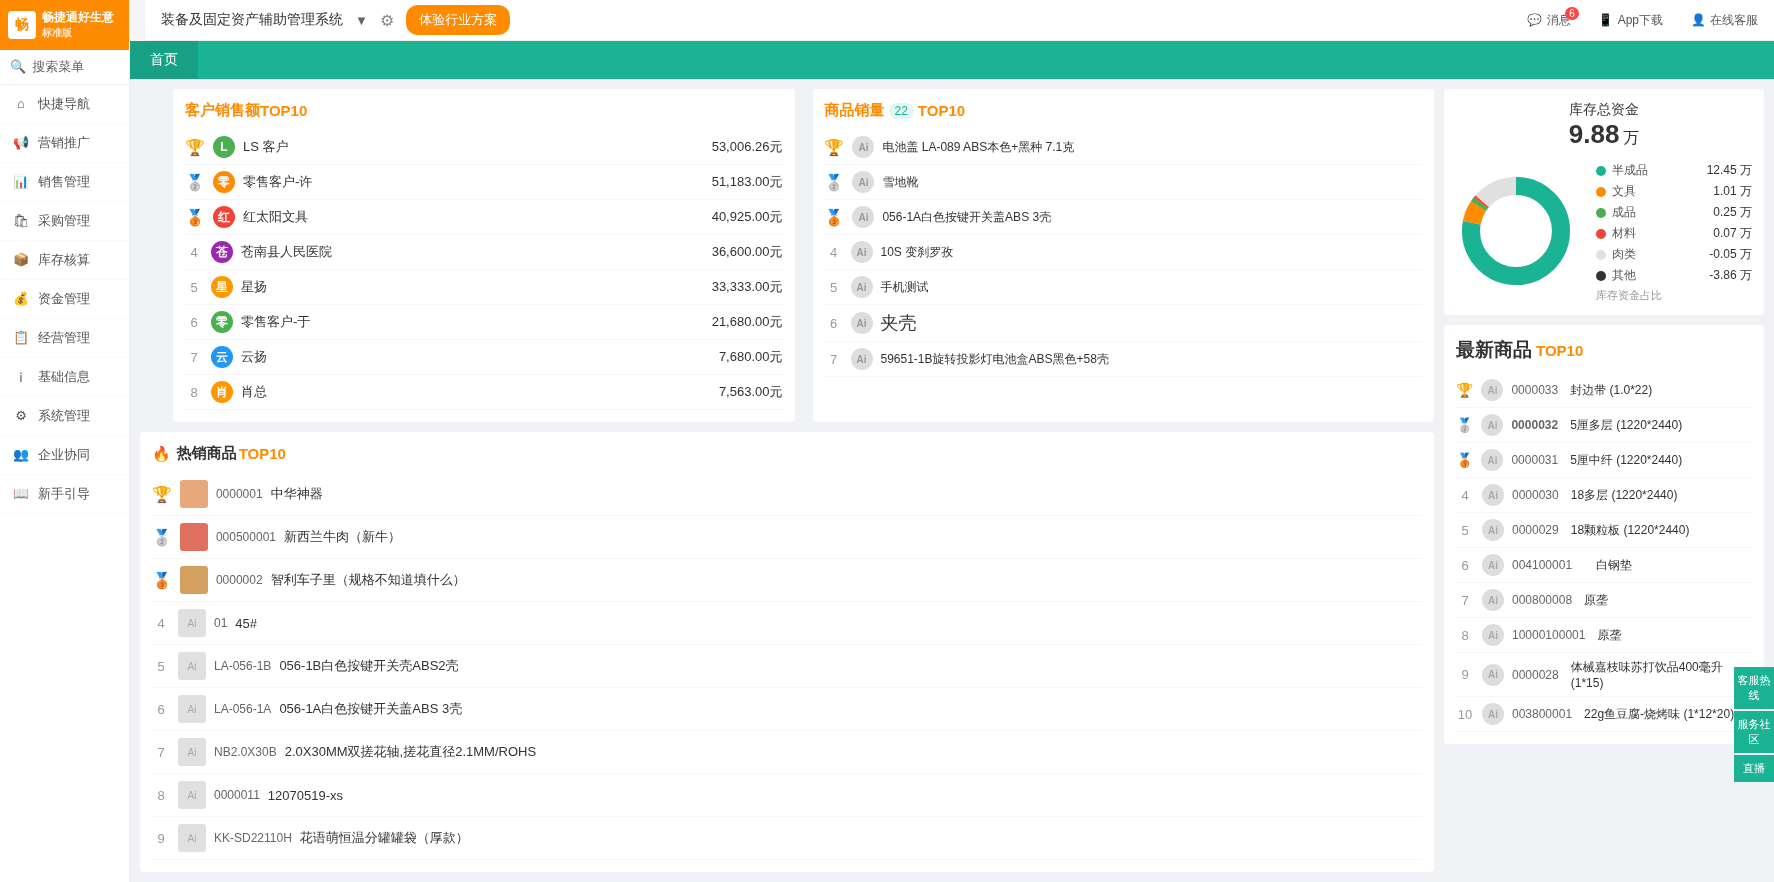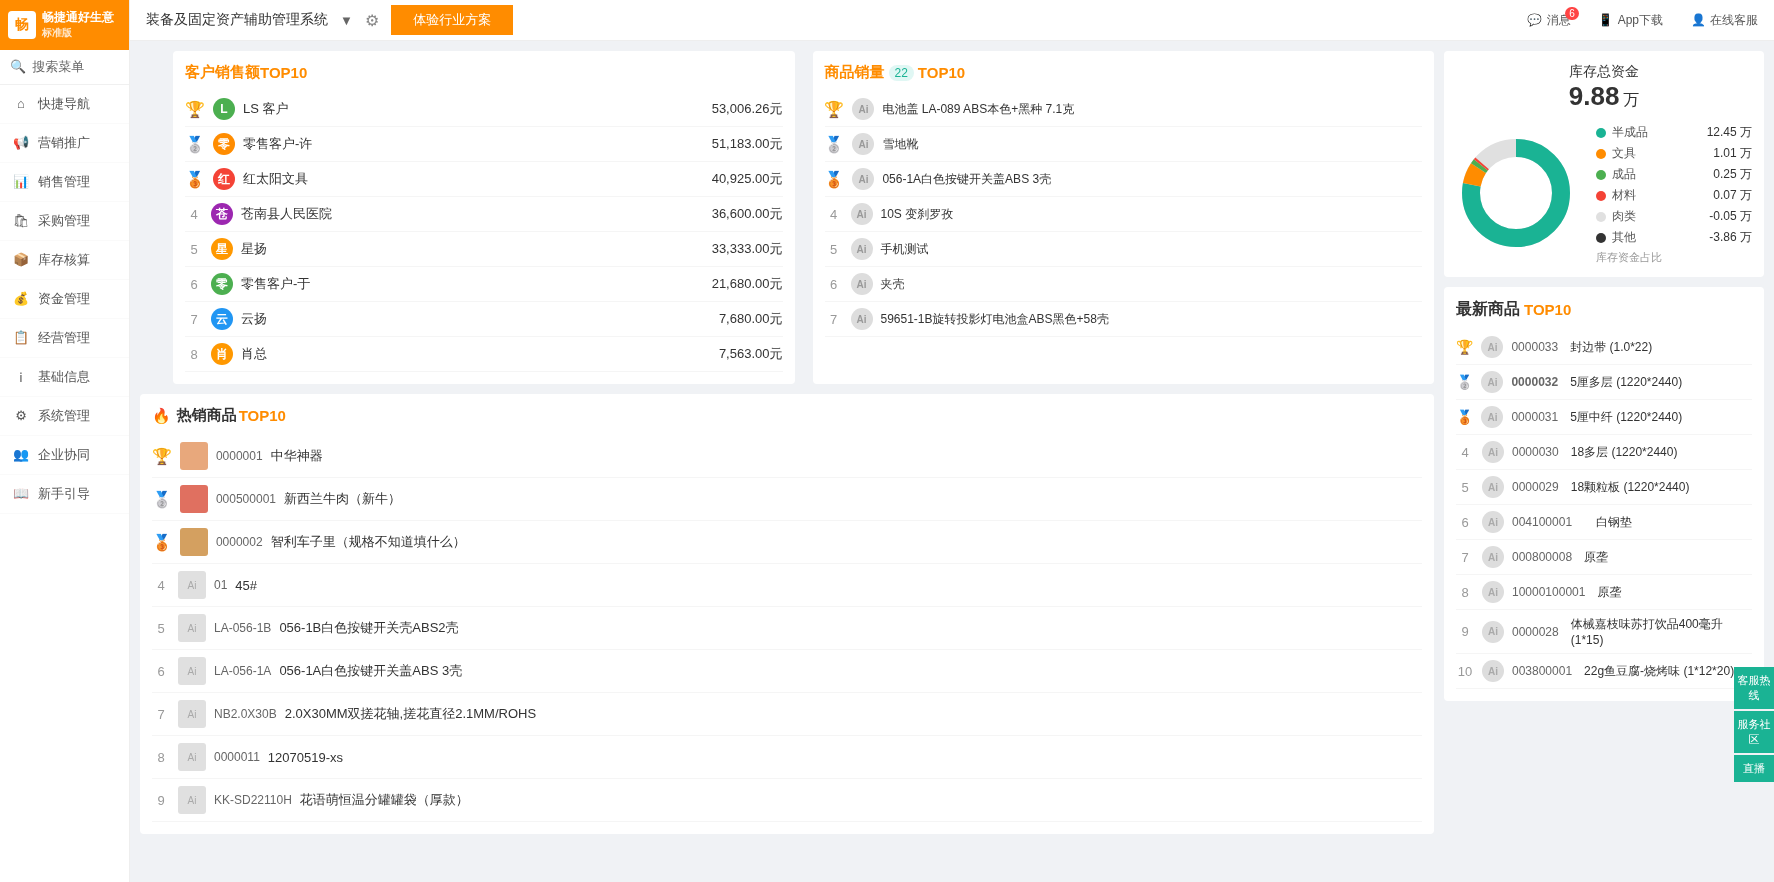--- a/index.html
+++ b/index.html
@@ -49,7 +49,7 @@
     .main-area { flex: 1; display: flex; flex-direction: column; overflow: hidden; }
     .topbar {
       background: #fff; height: 41px; display: flex; align-items: center;
-      padding: 0 16px; gap: 12px; border-bottom: 1px solid #eee; flex-shrink: 0;
+      padding: 0 16px; gap: 12px; border-bottom: 1px solid #eee; flex-shrink: 0; margin-left: 15px;
     }
     .btn-trial { background: #ff8c00; color: #fff; border: none; padding: 6px 22px; border-radius: 0; cursor: pointer; font-size: 13px; }
     .topbar-icon-btn { display: flex; align-items: center; gap: 4px; color: #555; cursor: pointer; font-size: 12px; position: relative; }

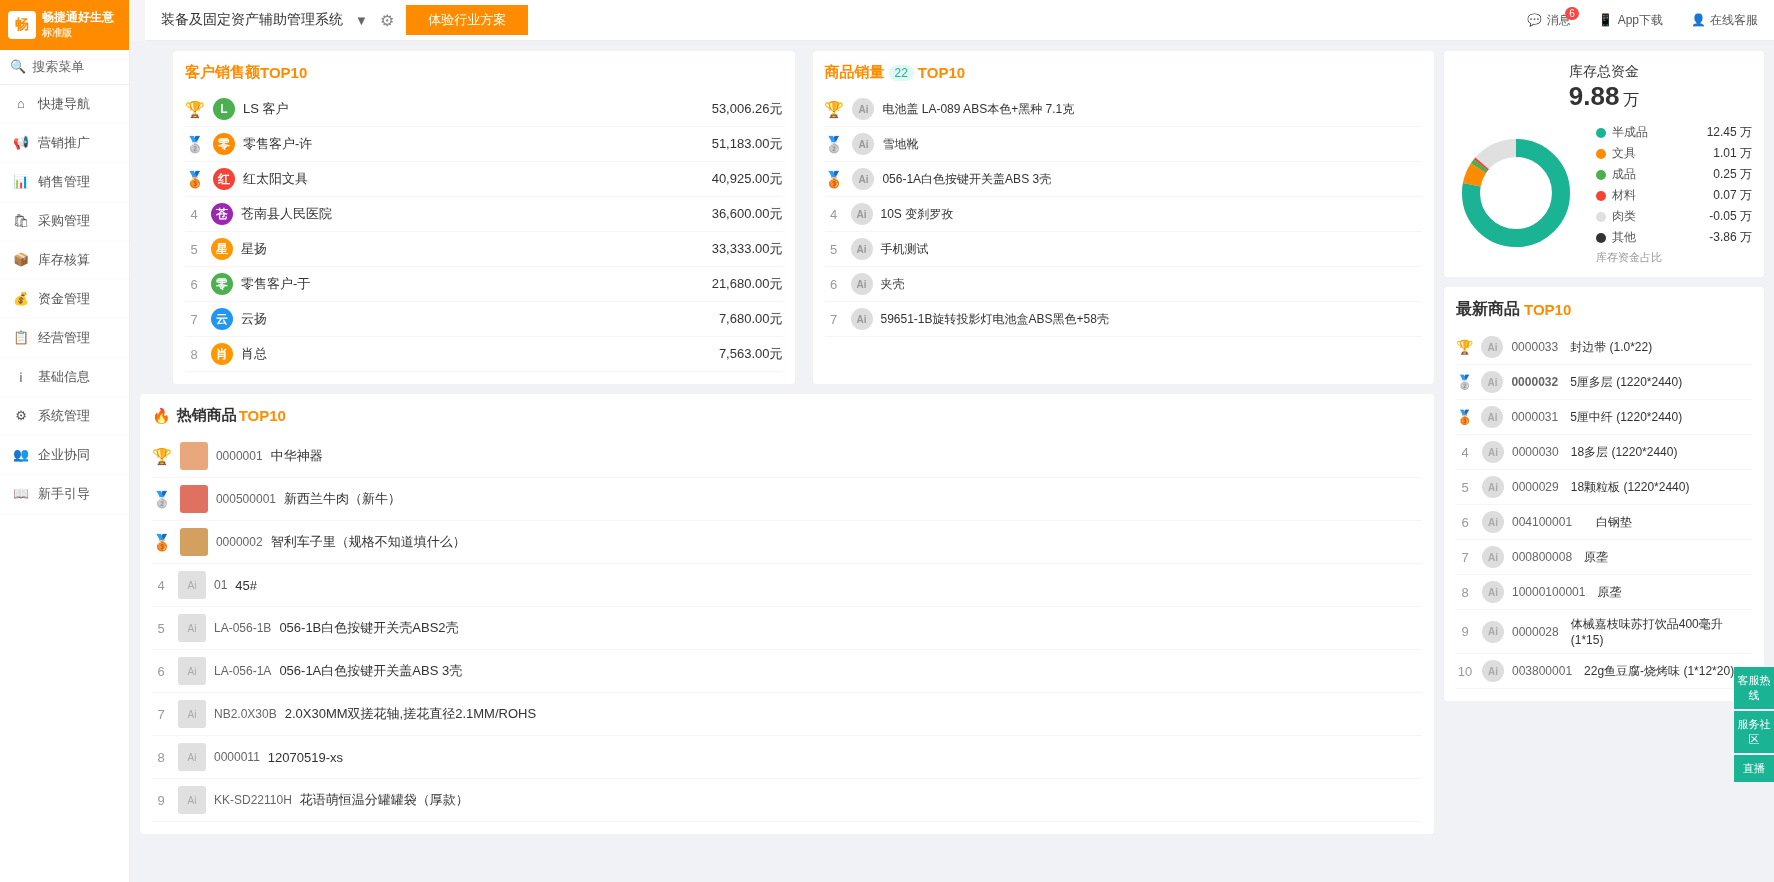--- a/index.html
+++ b/index.html
@@ -51,7 +51,7 @@
       background: #fff; height: 41px; display: flex; align-items: center;
       padding: 0 16px; gap: 12px; border-bottom: 1px solid #eee; flex-shrink: 0; margin-left: 15px;
     }
-    .btn-trial { background: #ff8c00; color: #fff; border: none; padding: 6px 22px; border-radius: 0; cursor: pointer; font-size: 13px; }
+    .btn-trial { background: #ff8c00; color: #fff; border: none; padding: 6px 13px; border-radius: 12px; cursor: pointer; font-size: 13px; }
     .topbar-icon-btn { display: flex; align-items: center; gap: 4px; color: #555; cursor: pointer; font-size: 12px; position: relative; }
     .badge { background: #ff4444; color: #fff; border-radius: 10px; font-size: 10px; padding: 1px 4px; position: absolute; top: -5px; right: -8px; }
 

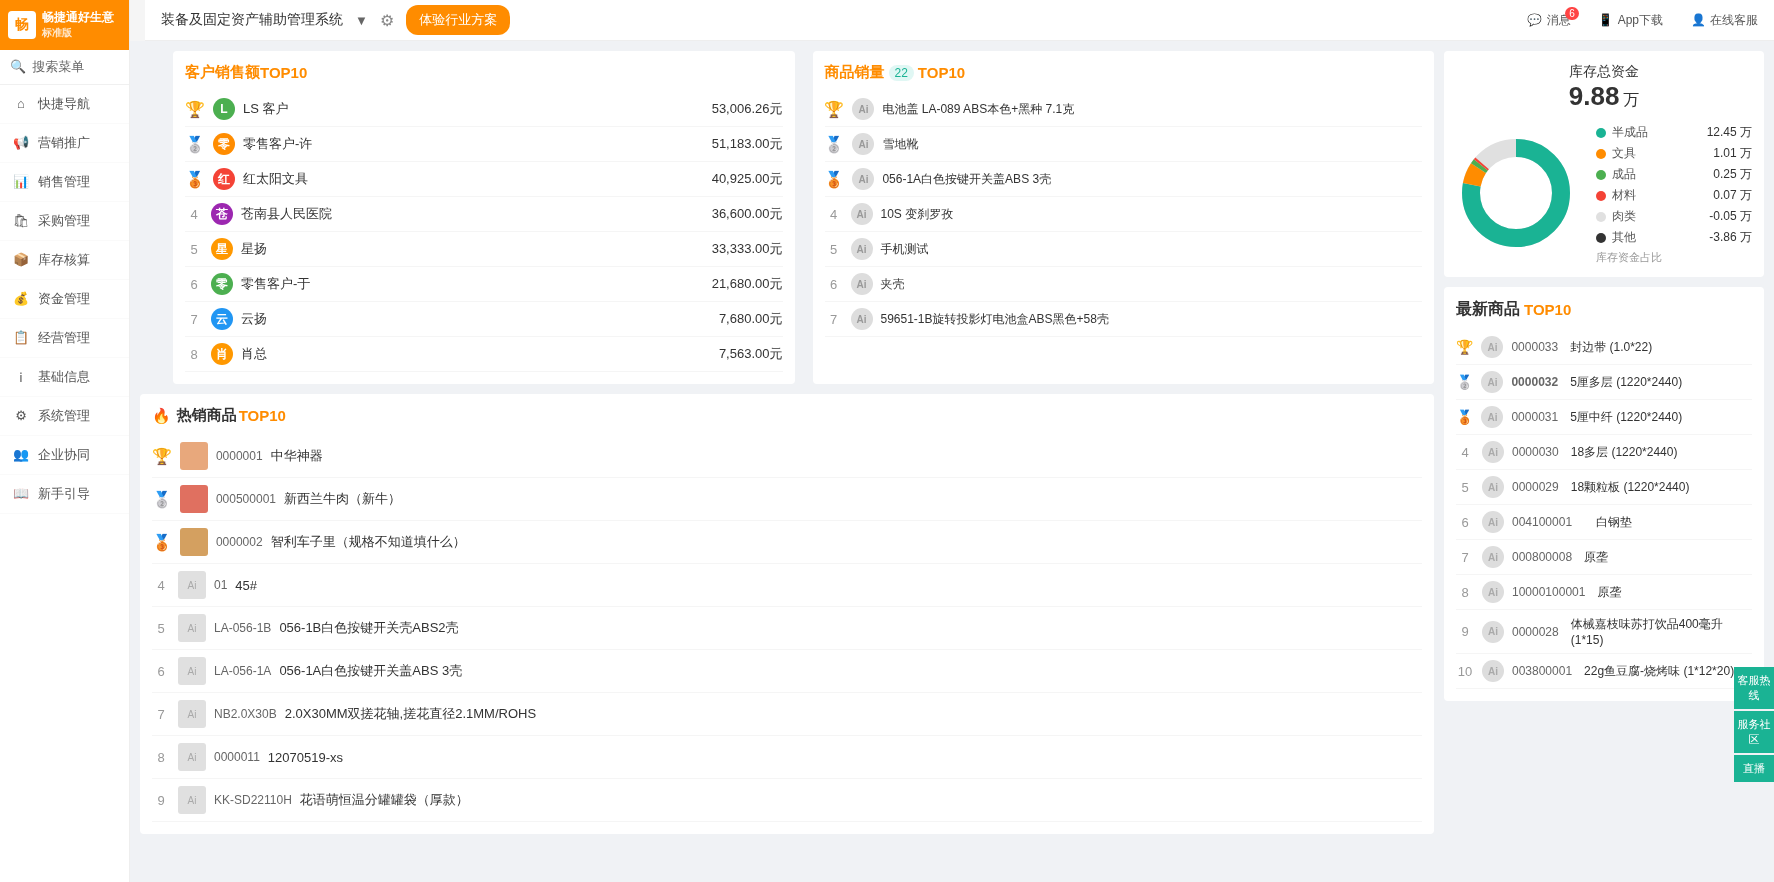--- a/index.html
+++ b/index.html
@@ -198,6 +198,9 @@
     </div>
   </div>
 
+  <div class="nav-tabs">
+    <div class="nav-tab active">首页</div>
+  </div>
 
   <div class="page-wrapper">
 

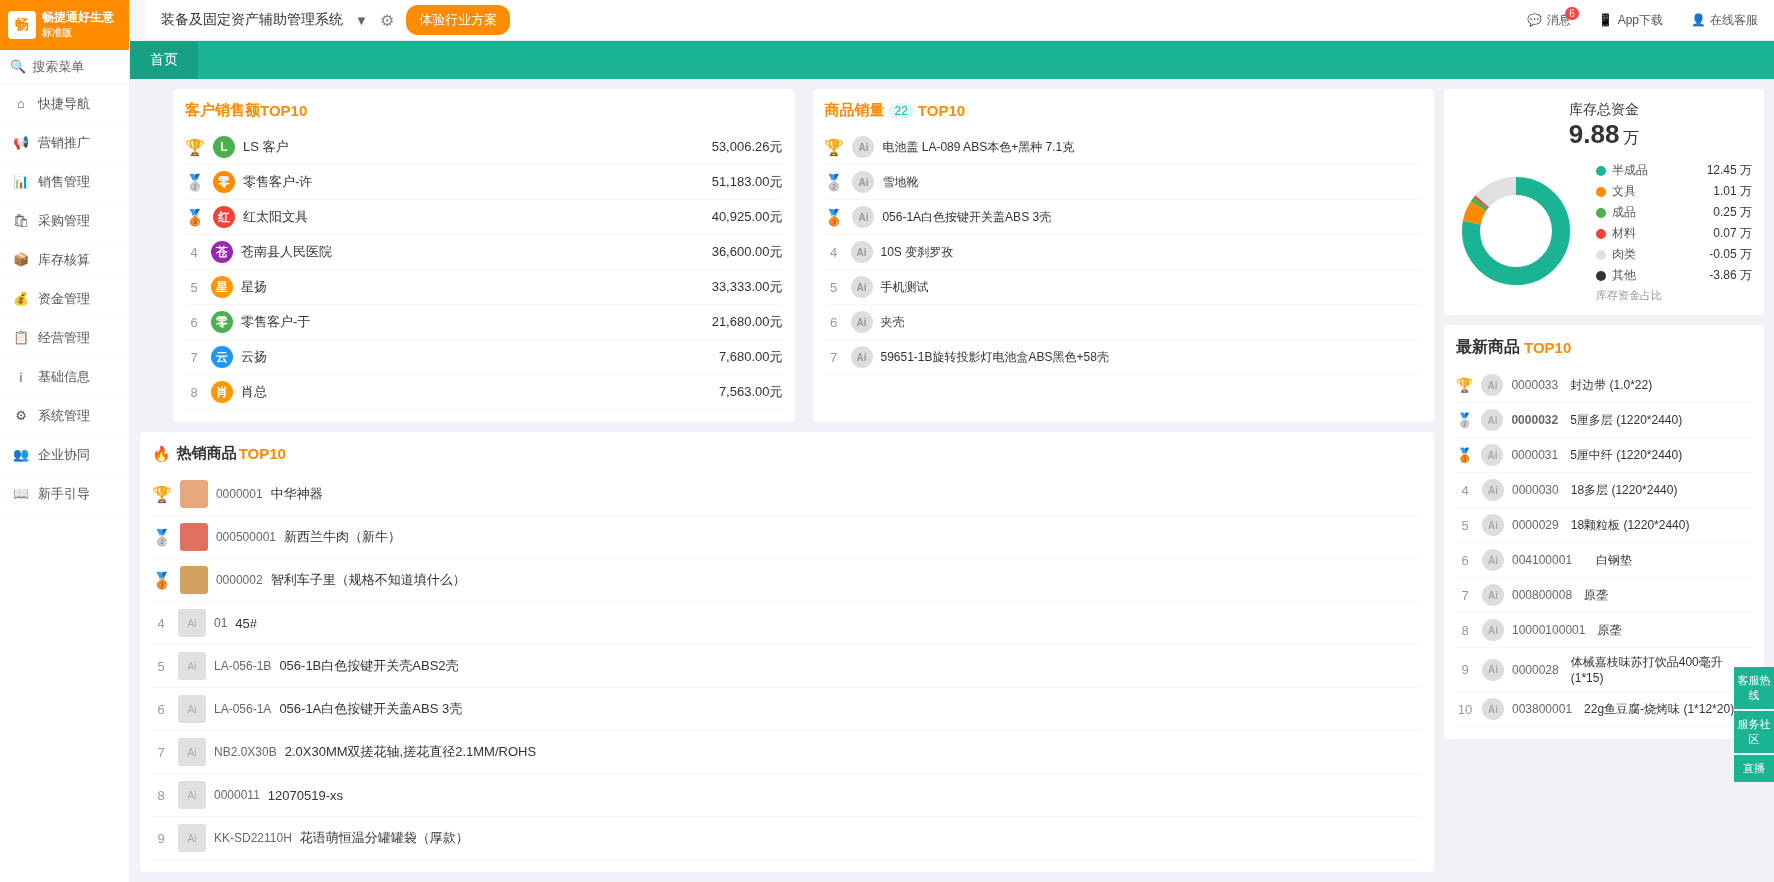--- a/index.html
+++ b/index.html
@@ -298,7 +298,7 @@
           <div class="ranking-row">
             <span class="rank-num">6</span>
             <span class="rank-badge" style="background:#ddd; color:#999; font-size:10px;">Ai</span>
-            <span class="rank-name" style="font-size:12px;">夹壳</span>
+            <span class="rank-name" style="font-size:18px;">夹壳</span>
           </div>
           <div class="ranking-row">
             <span class="rank-num">7</span>

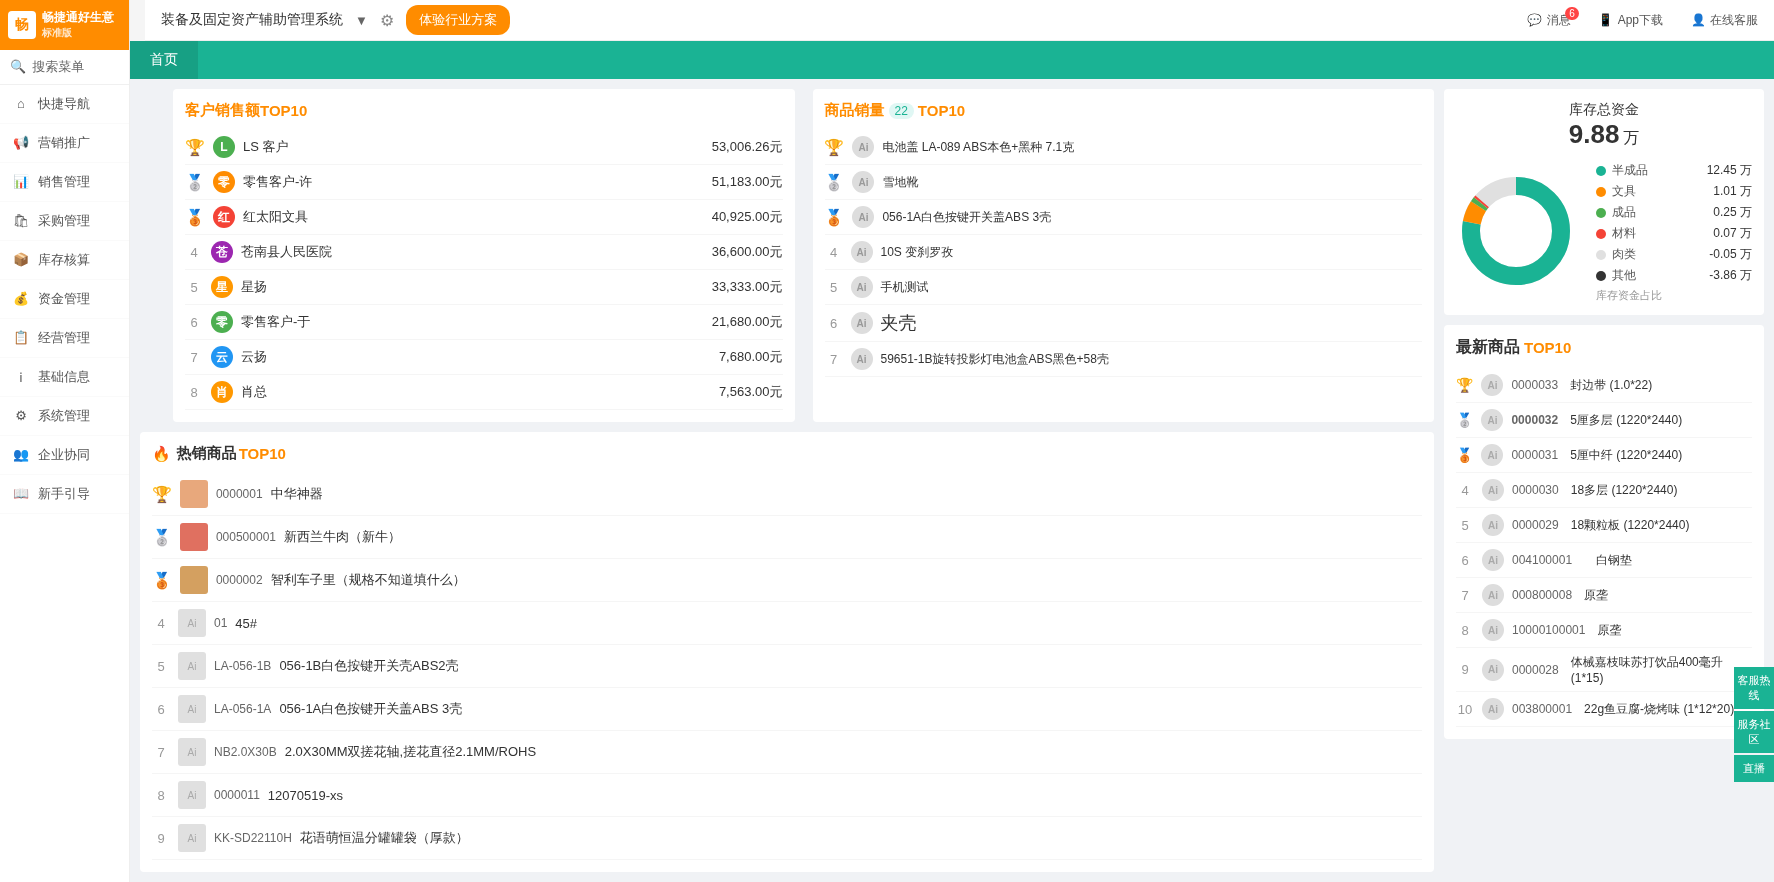--- a/index.html
+++ b/index.html
@@ -444,7 +444,7 @@
 
       <div class="card">
         <div class="top10-header">
-          <span style="color:#333; font-weight:bold; font-size:16px;">最新商品</span>
+          <span style="color:#333; font-weight:bold; font-size:19px;">最新商品</span>
           <span style="color:#ff8c00; font-weight:bold; font-size:15px; margin-left:4px;">TOP10</span>
         </div>
         <div class="newest-row">

